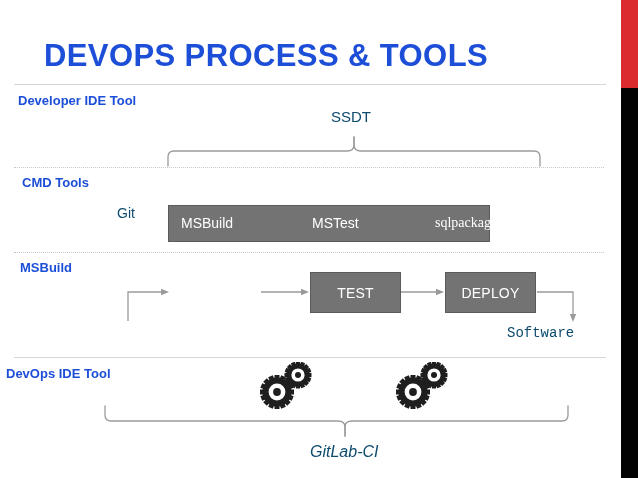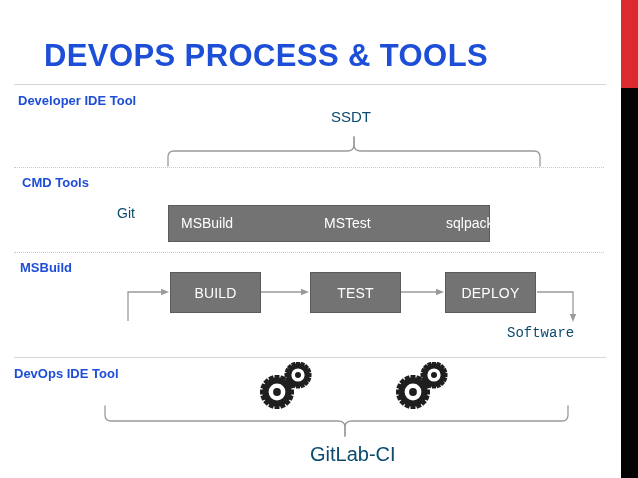--- a/index.html
+++ b/index.html
@@ -139,7 +139,7 @@
 
   <div class="grey-box tool-strip">
     <div class="tool-strip-label" style="left:12px;">MSBuild</div>
-    <div class="tool-strip-label" style="left:155px;">MSTest</div>
+    <div class="tool-strip-label" style="left:143px;">MSTest</div>
     <div class="tool-strip-label" style="left:277px;">sqlpackage</div>
   </div>
 

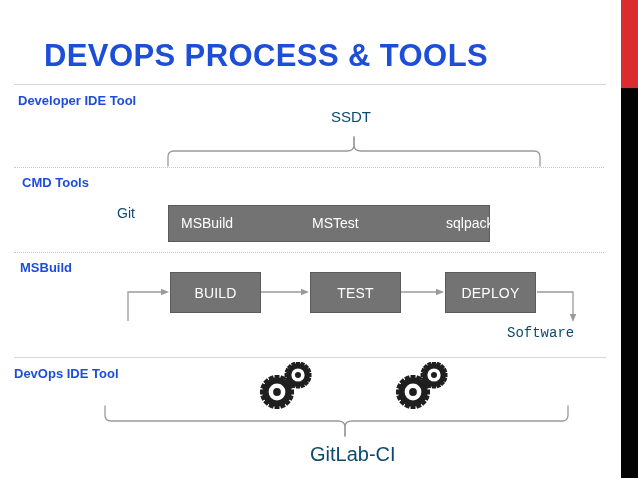--- a/index.html
+++ b/index.html
@@ -140,7 +140,7 @@
   <div class="grey-box tool-strip">
     <div class="tool-strip-label" style="left:12px;">MSBuild</div>
     <div class="tool-strip-label" style="left:143px;">MSTest</div>
-    <div class="tool-strip-label" style="left:277px;">sqlpackage</div>
+    <div class="tool-strip-label" style="left:266px;font-family:Liberation Serif, serif;">sqlpackage</div>
   </div>
 
   <div class="grey-box proc-box proc-build">

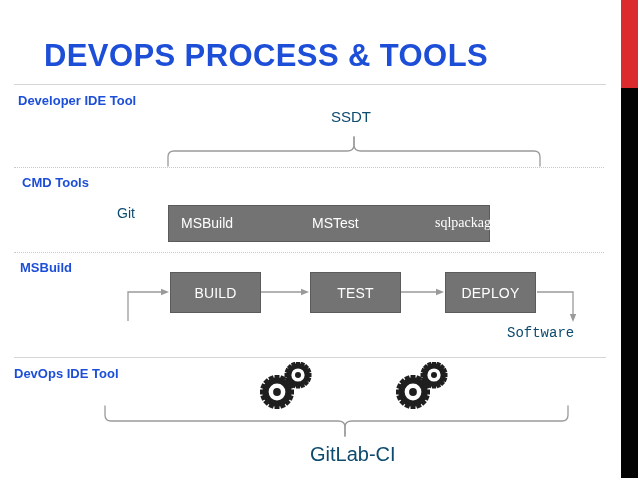--- a/index.html
+++ b/index.html
@@ -143,9 +143,6 @@
     <div class="tool-strip-label" style="left:266px;font-family:Liberation Serif, serif;">sqlpackage</div>
   </div>
 
-  <div class="grey-box proc-box proc-build">
-    <span>BUILD</span>
-  </div>
   <div class="grey-box proc-box proc-test">
     <span>TEST</span>
   </div>

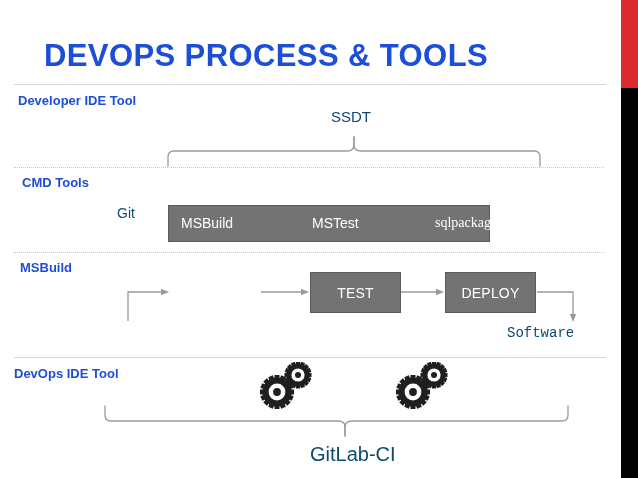--- a/index.html
+++ b/index.html
@@ -131,7 +131,7 @@
   <div class="row-label" style="left:18px; top:93px;">Developer IDE Tool</div>
   <div class="row-label" style="left:22px; top:175px;">CMD Tools</div>
   <div class="row-label" style="left:20px; top:260px;">MSBuild</div>
-  <div class="row-label" style="left:14px; top:366px;">DevOps IDE Tool</div>
+  <div class="row-label" style="left:6px; top:366px;">DevOps IDE Tool</div>
 
   <div class="caption" style="left:331px; top:108px; font-size:15px;">SSDT</div>
 

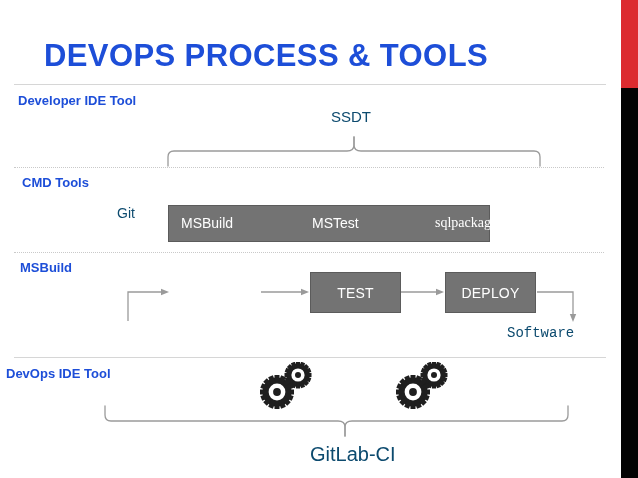--- a/index.html
+++ b/index.html
@@ -152,7 +152,7 @@
 
   <div class="caption" style="left:507px; top:325px;font-family:Liberation Mono, monospace;">Software</div>
 
-  <div class="caption" style="left:310px; top:443px; font-size:20px;">GitLab-CI</div>
+  <div class="caption" style="left:310px; top:443px; font-size:16px;font-style:italic;">GitLab-CI</div>
 
   <svg class="overlay" viewBox="0 0 638 478">
 

